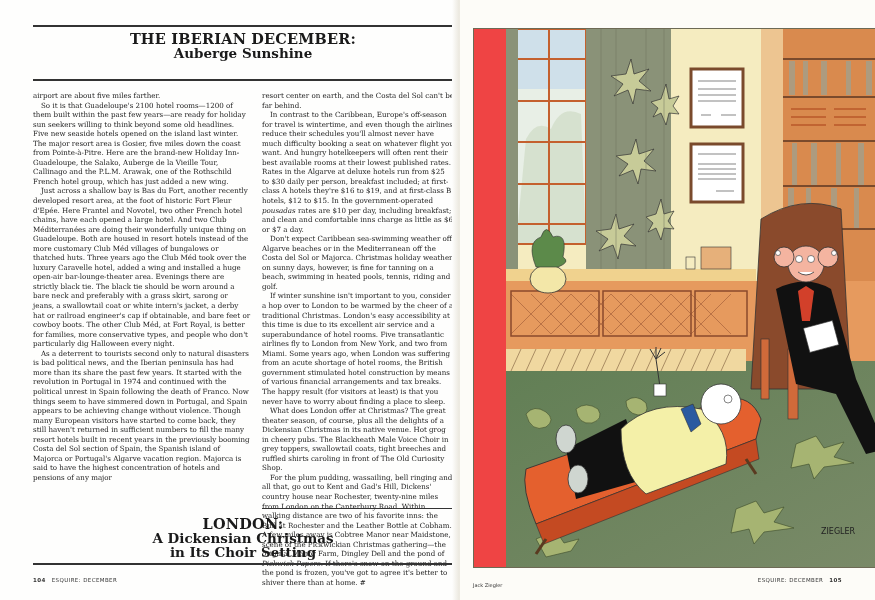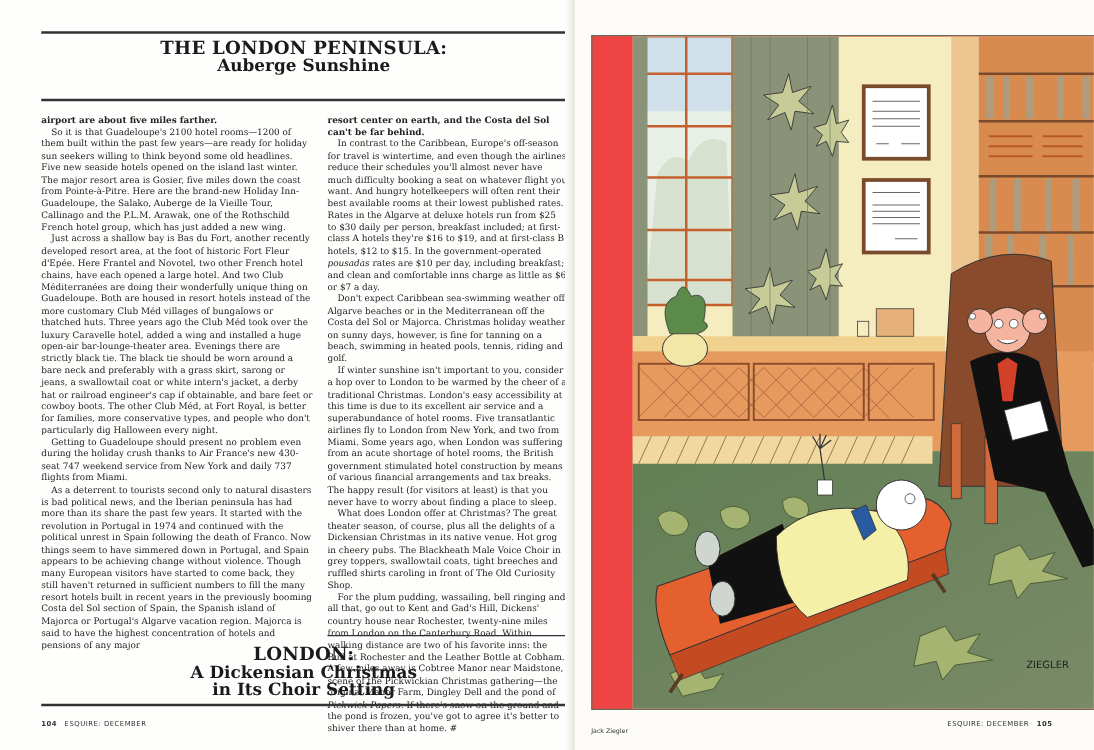--- a/index.html
+++ b/index.html
@@ -49,7 +49,7 @@
   <div class="rule" style="top:25px;"></div>
 
   <div class="headline" style="top:31px;">
-    <div class="kicker">THE LONDON PENINSULA:</div>
+    <div class="kicker">THE IBERIAN DECEMBER:</div>
     <div class="deck">Auberge Sunshine</div>
   </div>
 

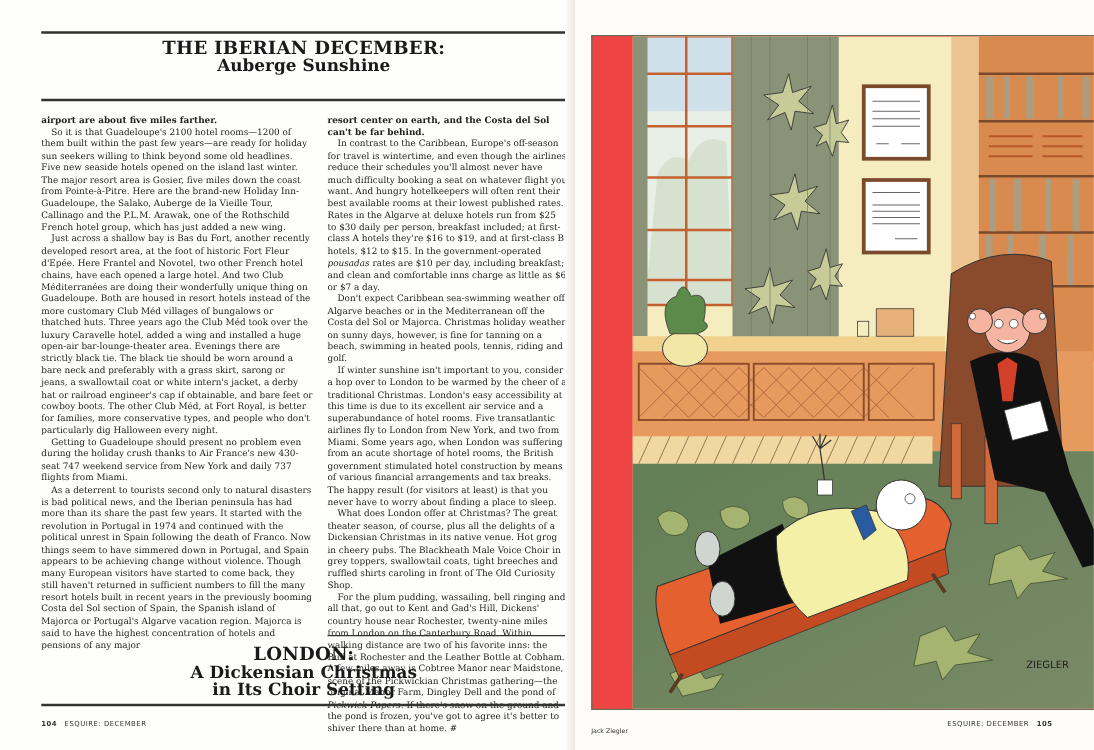--- a/index.html
+++ b/index.html
@@ -23,7 +23,7 @@
   .col { position:absolute; top:91px; font-size:7.1px; line-height:9.55px;
     font-family:"DejaVu Serif", serif; color:#222; text-align:left; }
   .col p { margin:0; text-indent:8px; }
-  .col p.noindent { text-indent:0;font-weight:bold; }
+  .col p.noindent { text-indent:0; }
   .col1 { left:33px; width:218px; }
   .col2 { left:262px; width:192px; }
   .col em { font-style:italic; }

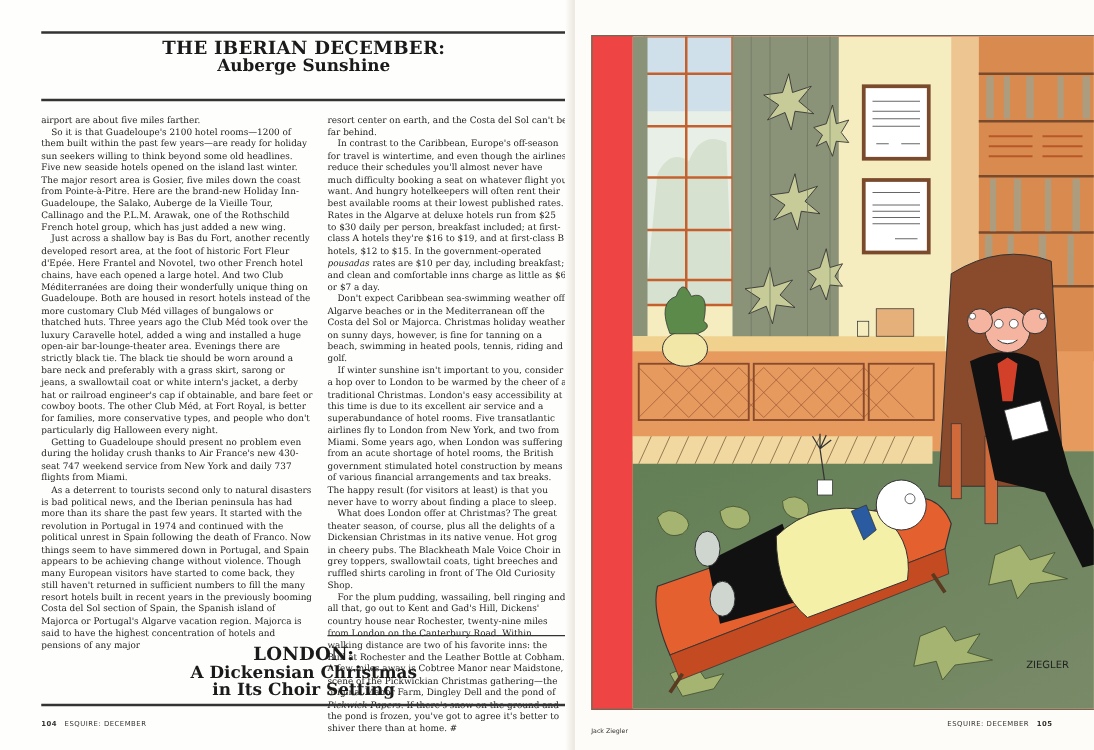--- a/index.html
+++ b/index.html
@@ -59,7 +59,6 @@
     <p class="noindent">airport are about five miles farther.</p>
     <p>So it is that Guadeloupe's 2100 hotel rooms—1200 of them built within the past few years—are ready for holiday sun seekers willing to think beyond some old headlines. Five new seaside hotels opened on the island last winter. The major resort area is Gosier, five miles down the coast from Pointe-à-Pitre. Here are the brand-new Holiday Inn-Guadeloupe, the Salako, Auberge de la Vieille Tour, Callinago and the P.L.M. Arawak, one of the Rothschild French hotel group, which has just added a new wing.</p>
     <p>Just across a shallow bay is Bas du Fort, another recently developed resort area, at the foot of historic Fort Fleur d'Epée. Here Frantel and Novotel, two other French hotel chains, have each opened a large hotel. And two Club Méditerranées are doing their wonderfully unique thing on Guadeloupe. Both are housed in resort hotels instead of the more customary Club Méd villages of bungalows or thatched huts. Three years ago the Club Méd took over the luxury Caravelle hotel, added a wing and installed a huge open-air bar-lounge-theater area. Evenings there are strictly black tie. The black tie should be worn around a bare neck and preferably with a grass skirt, sarong or jeans, a swallowtail coat or white intern's jacket, a derby hat or railroad engineer's cap if obtainable, and bare feet or cowboy boots. The other Club Méd, at Fort Royal, is better for families, more conservative types, and people who don't particularly dig Halloween every night.</p>
-    <p>Getting to Guadeloupe should present no problem even during the holiday crush thanks to Air France's new 430-seat 747 weekend service from New York and daily 737 flights from Miami.</p>
     <p>As a deterrent to tourists second only to natural disasters is bad political news, and the Iberian peninsula has had more than its share the past few years. It started with the revolution in Portugal in 1974 and continued with the political unrest in Spain following the death of Franco. Now things seem to have simmered down in Portugal, and Spain appears to be achieving change without violence. Though many European visitors have started to come back, they still haven't returned in sufficient numbers to fill the many resort hotels built in recent years in the previously booming Costa del Sol section of Spain, the Spanish island of Majorca or Portugal's Algarve vacation region. Majorca is said to have the highest concentration of hotels and pensions of any major</p>
   </div>
 

